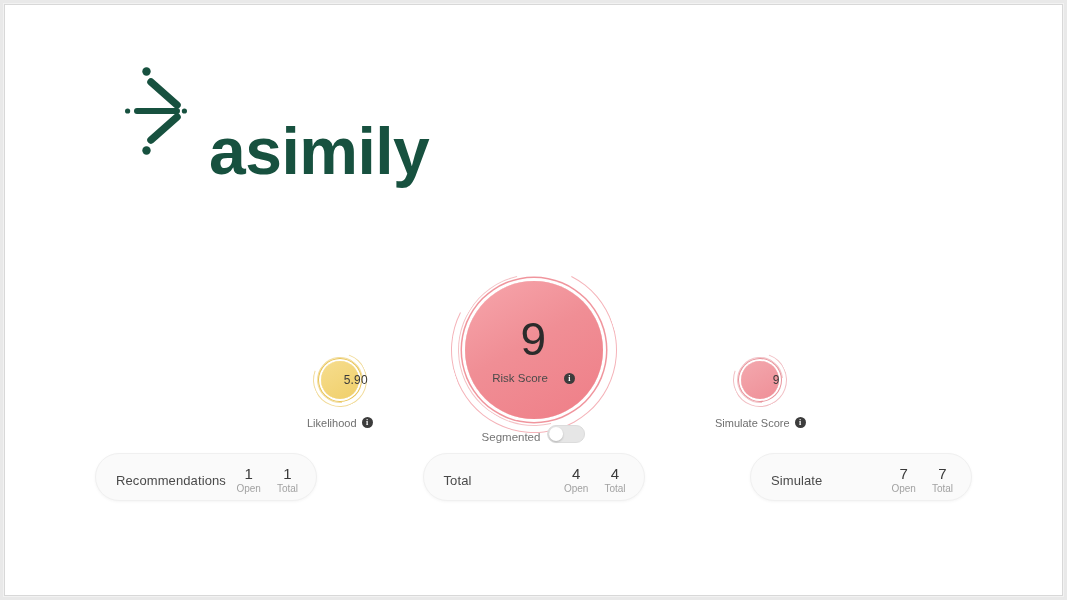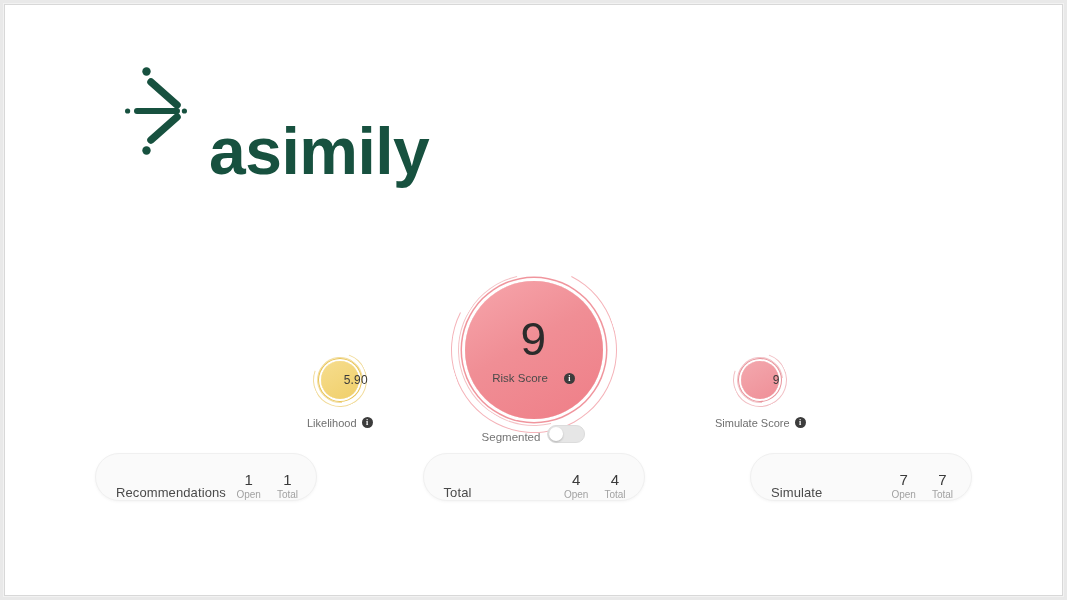--- a/index.html
+++ b/index.html
@@ -246,7 +246,7 @@
     border: 1px solid #f0f0f0;
     box-shadow: 0 1px 3px rgba(0,0,0,.045);
     display: flex;
-    align-items: flex-end;
+    align-items: center;
     padding: 6px 18px 0 20px;
   }
   .stat-title {

